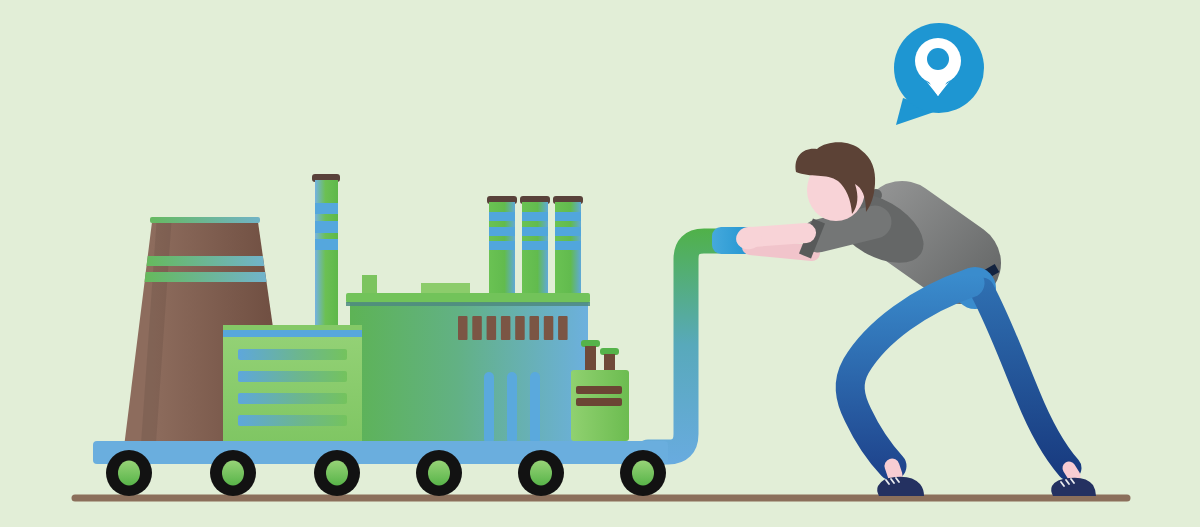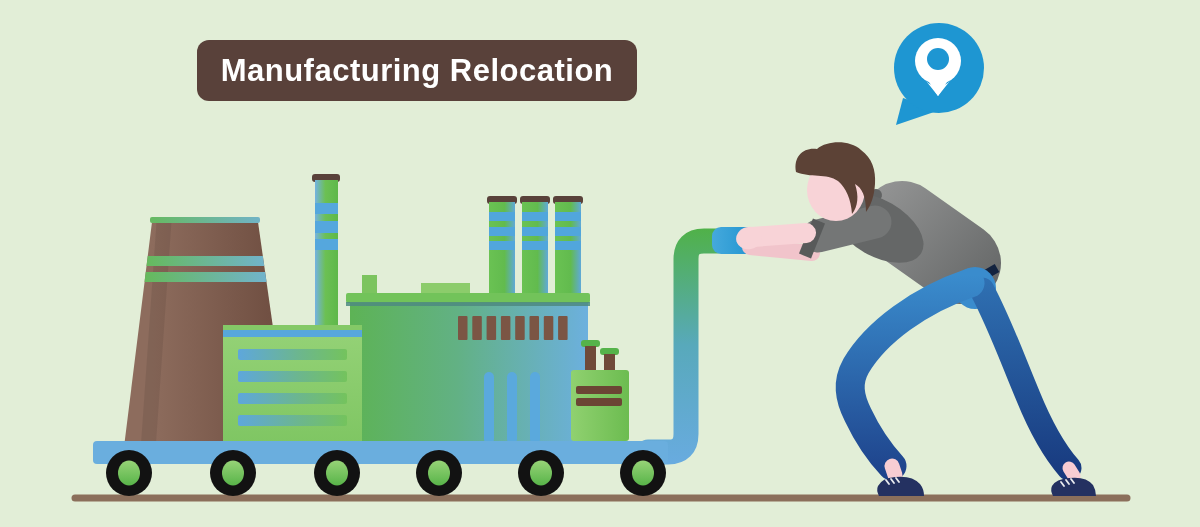--- a/index.html
+++ b/index.html
@@ -249,9 +249,6 @@
     </g>
   </svg>
 
-  <div class="banner">
-    <span>Manufacturing Relocation</span>
-  </div>
 
 </div>
 

